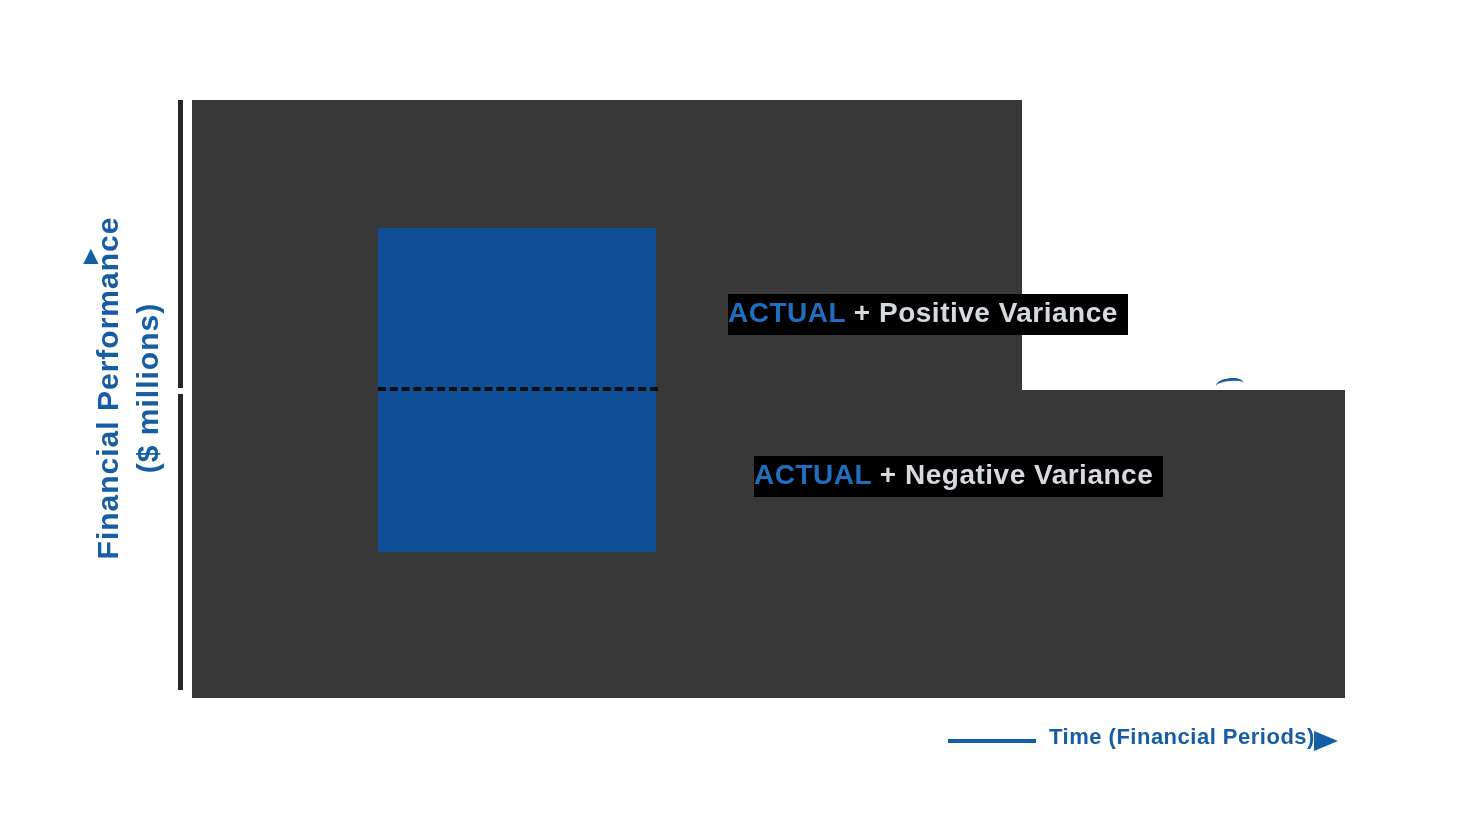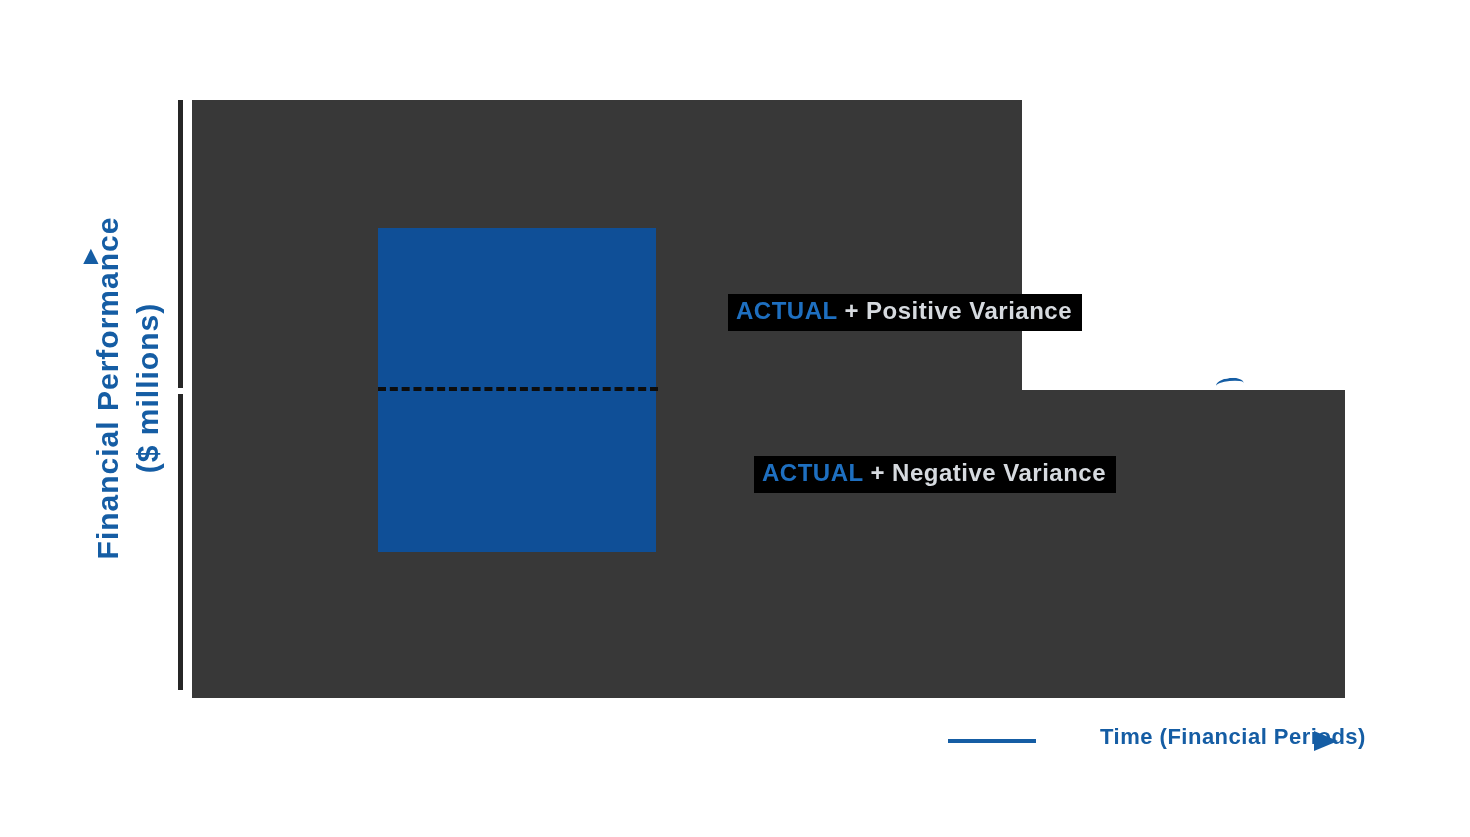--- a/index.html
+++ b/index.html
@@ -47,8 +47,8 @@
   .variance-label{
     position:absolute;
     background:#000000;
-    padding:3px 10px 6px 8px;
-    font-size:24px;
+    padding:3px 10px 6px 0;
+    font-size:28px;
     font-weight:bold;
     letter-spacing:0.5px;
     color:#D6DADF;

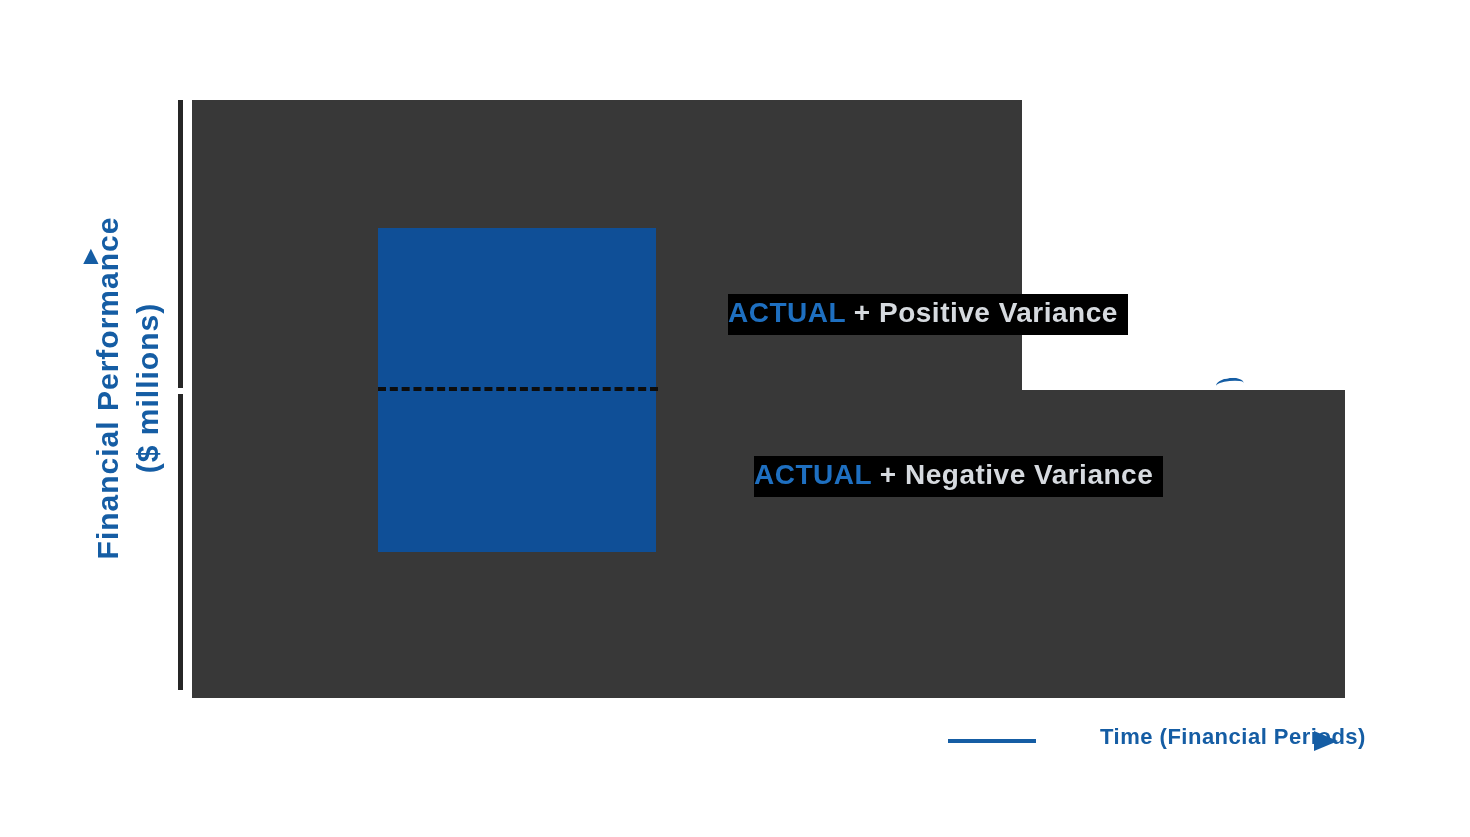--- a/index.html
+++ b/index.html
@@ -91,7 +91,7 @@
   }
   .x-axis-label{
     position:absolute;
-    left:1100px;top:724px;
+    left:1049px;top:724px;
     color:#155DA4;
     font-weight:bold;
     font-size:22px;

